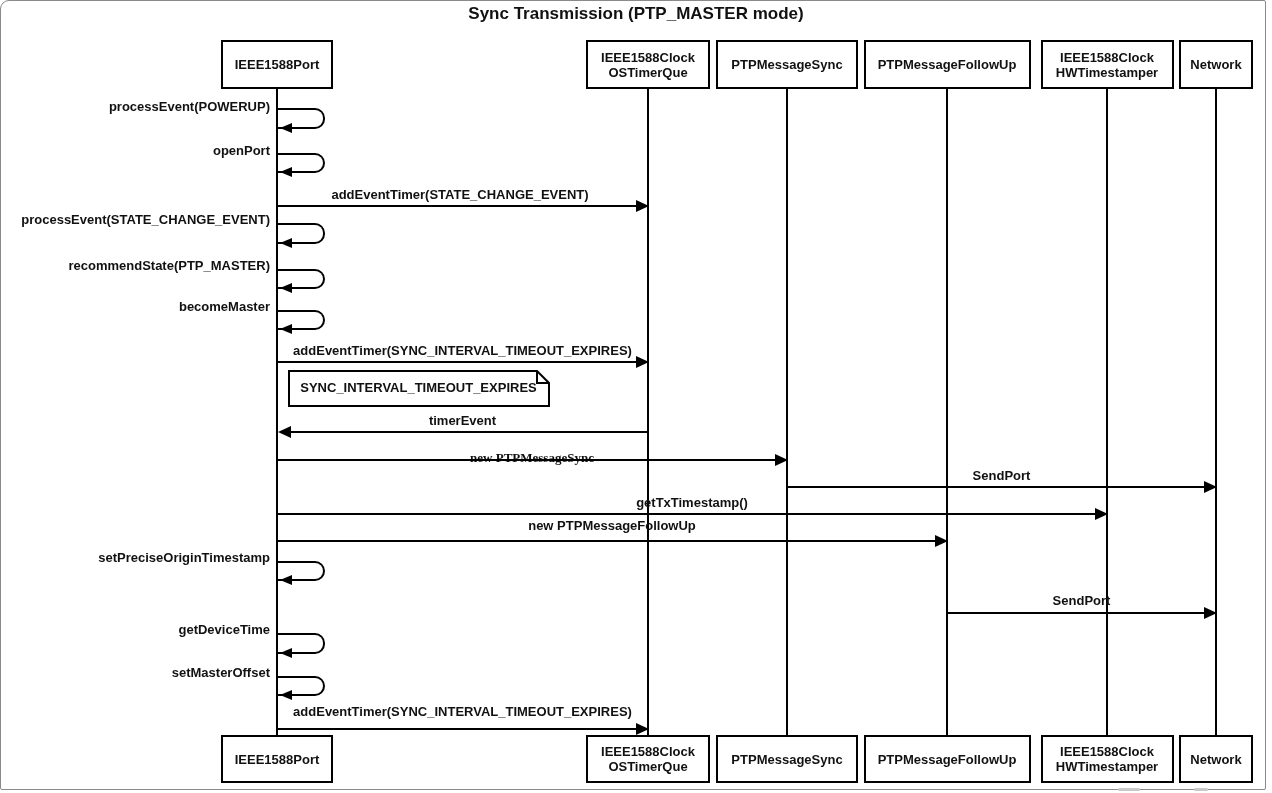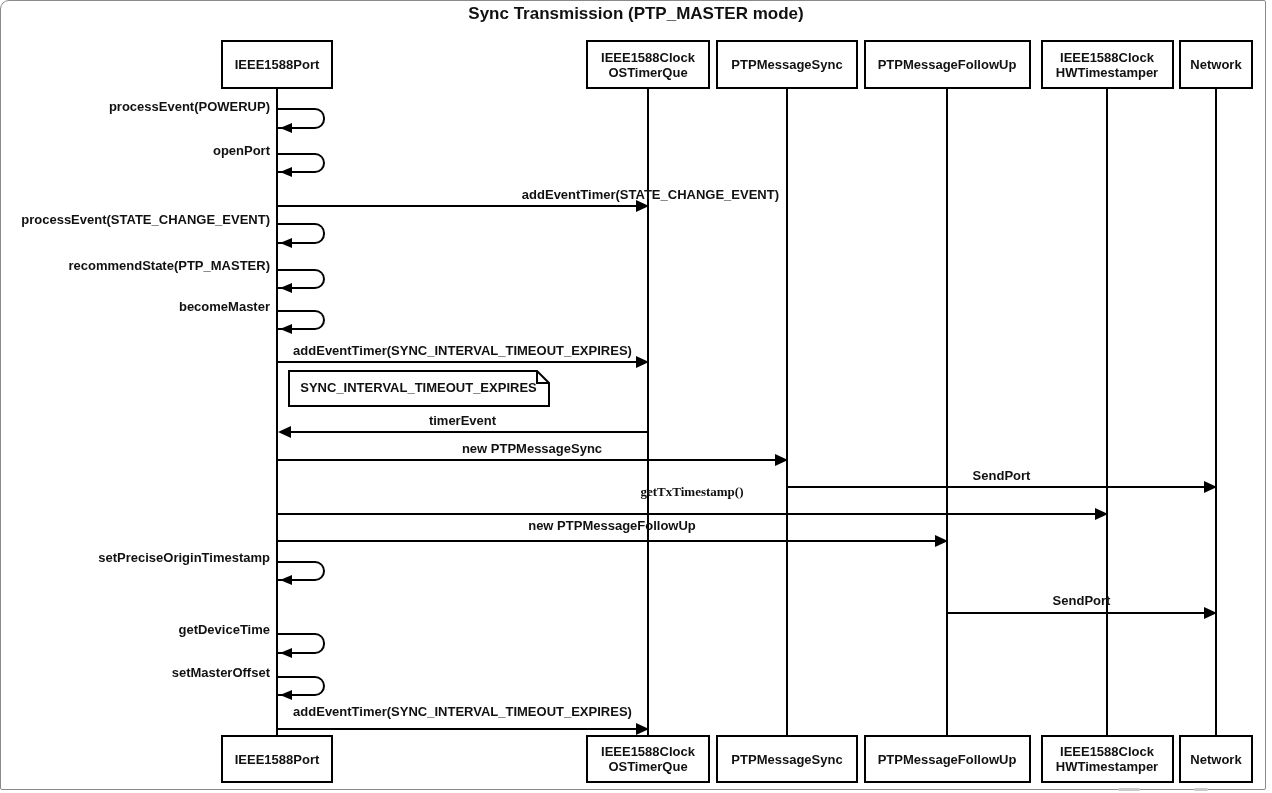--- a/index.html
+++ b/index.html
@@ -63,7 +63,7 @@
       <div class="msg-label right" style="left: -130px; top: 143px; width: 400px;">openPort</div>
       <div class="self-loop" style="left: 278px; top: 153px; width: 47px; height: 20px;"></div>
       <div class="arr loop" style="left: 280px; top: 167px;"></div>
-      <div class="msg-label center" style="left: 179px; top: 187px; width: 600px; text-align: right;">addEventTimer(STATE_CHANGE_EVENT)</div>
+      <div class="msg-label center" style="left: 160px; top: 187px; width: 600px;">addEventTimer(STATE_CHANGE_EVENT)</div>
       <div class="h-line" style="left: 277px; top: 205px; width: 361px;"></div>
       <div class="arr right" style="left: 636px; top: 200px;"></div>
       <div class="msg-label right" style="left: -130px; top: 212px; width: 400px;">processEvent(STATE_CHANGE_EVENT)</div>

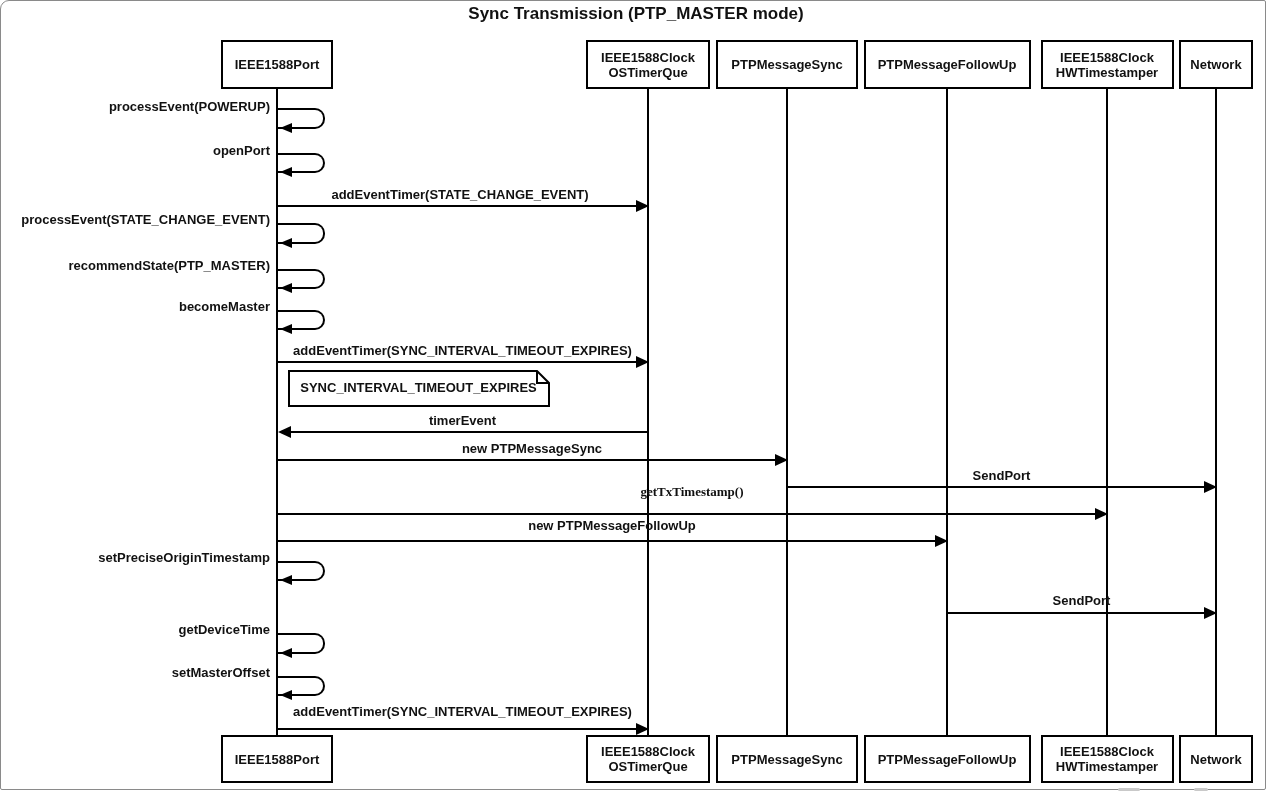--- a/index.html
+++ b/index.html
@@ -81,7 +81,7 @@
       <div class="msg-label center" style="left: 162.5px; top: 413px; width: 600px;">timerEvent</div>
       <div class="h-line" style="left: 288px; top: 431px; width: 361px;"></div>
       <div class="arr left" style="left: 278px; top: 426px;"></div>
-      <div class="msg-label center" style="left: 232px; top: 441px; width: 600px;">new PTPMessageSync</div>
+      <div class="msg-label center" style="left: 232px; top: 450px; width: 600px; font-family: Liberation Serif, serif;">new PTPMessageSync</div>
       <div class="h-line" style="left: 277px; top: 459px; width: 500px;"></div>
       <div class="arr right" style="left: 775px; top: 454px;"></div>
       <div class="msg-label center" style="left: 701.5px; top: 468px; width: 600px;">SendPort</div>

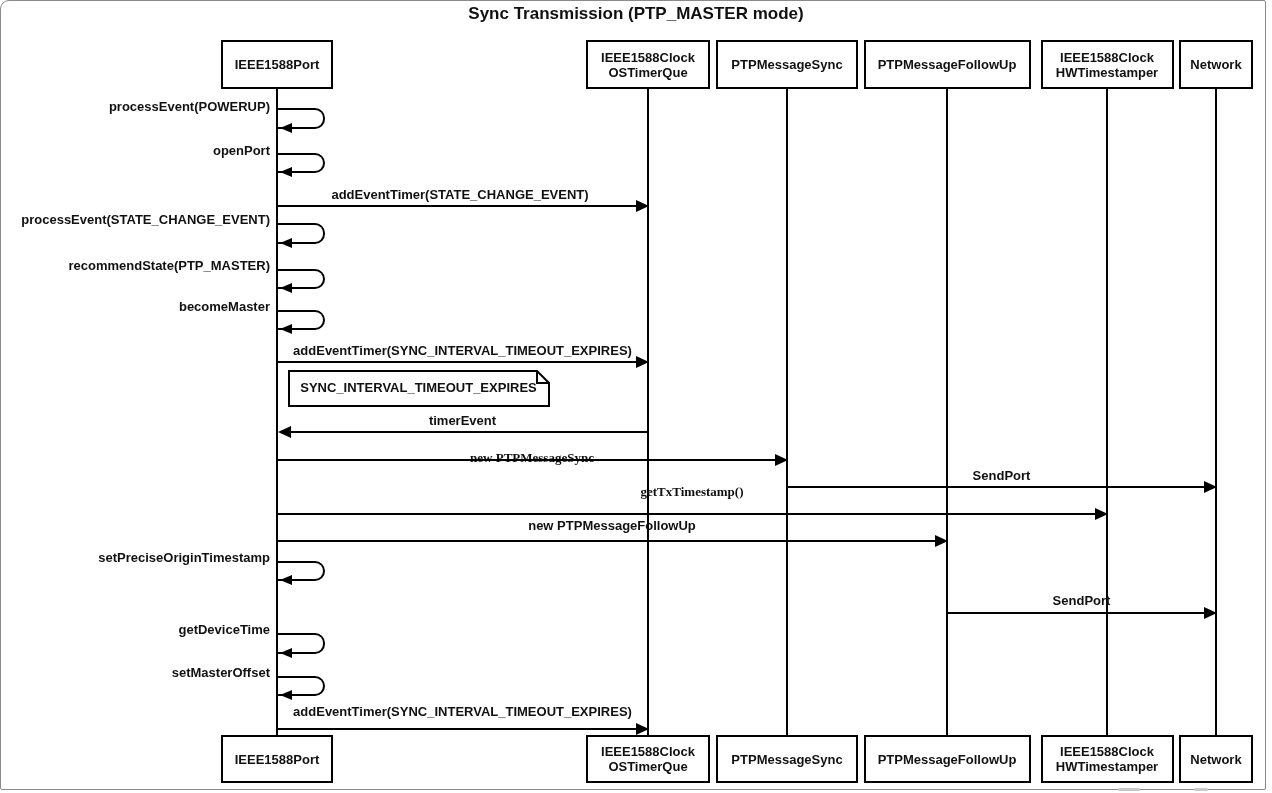--- a/index.html
+++ b/index.html
@@ -87,7 +87,7 @@
       <div class="msg-label center" style="left: 701.5px; top: 468px; width: 600px;">SendPort</div>
       <div class="h-line" style="left: 787px; top: 486px; width: 419px;"></div>
       <div class="arr right" style="left: 1204px; top: 481px;"></div>
-      <div class="msg-label center" style="left: 392px; top: 484px; width: 600px; font-family: Liberation Serif, serif;">getTxTimestamp()</div>
+      <div class="msg-label center" style="left: 392px; top: 495px; width: 600px;">getTxTimestamp()</div>
       <div class="h-line" style="left: 277px; top: 513px; width: 820px;"></div>
       <div class="arr right" style="left: 1095px; top: 508px;"></div>
       <div class="msg-label center" style="left: 312px; top: 518px; width: 600px;">new PTPMessageFollowUp</div>

